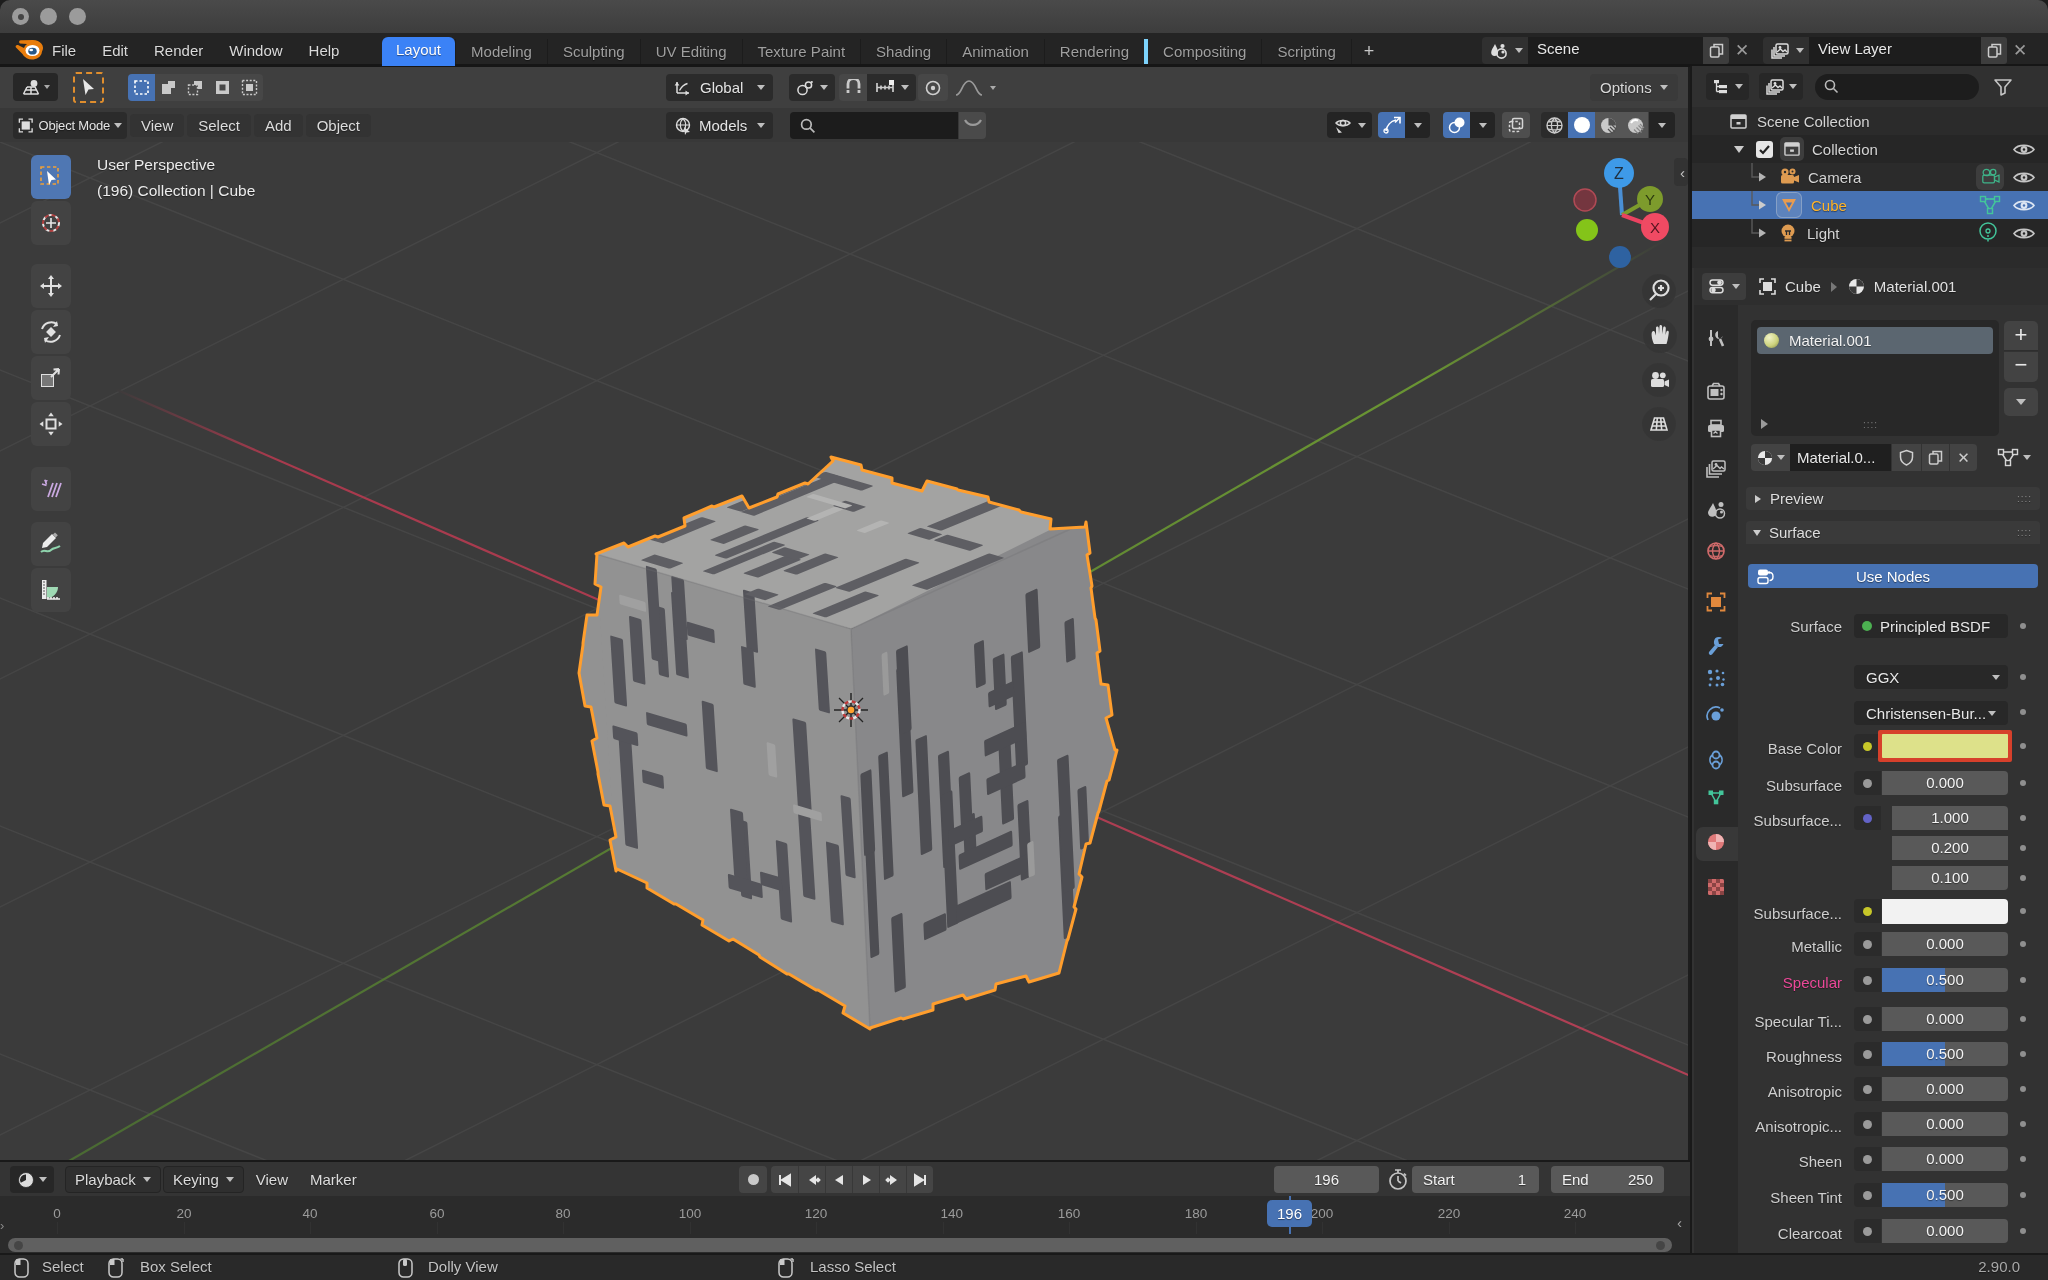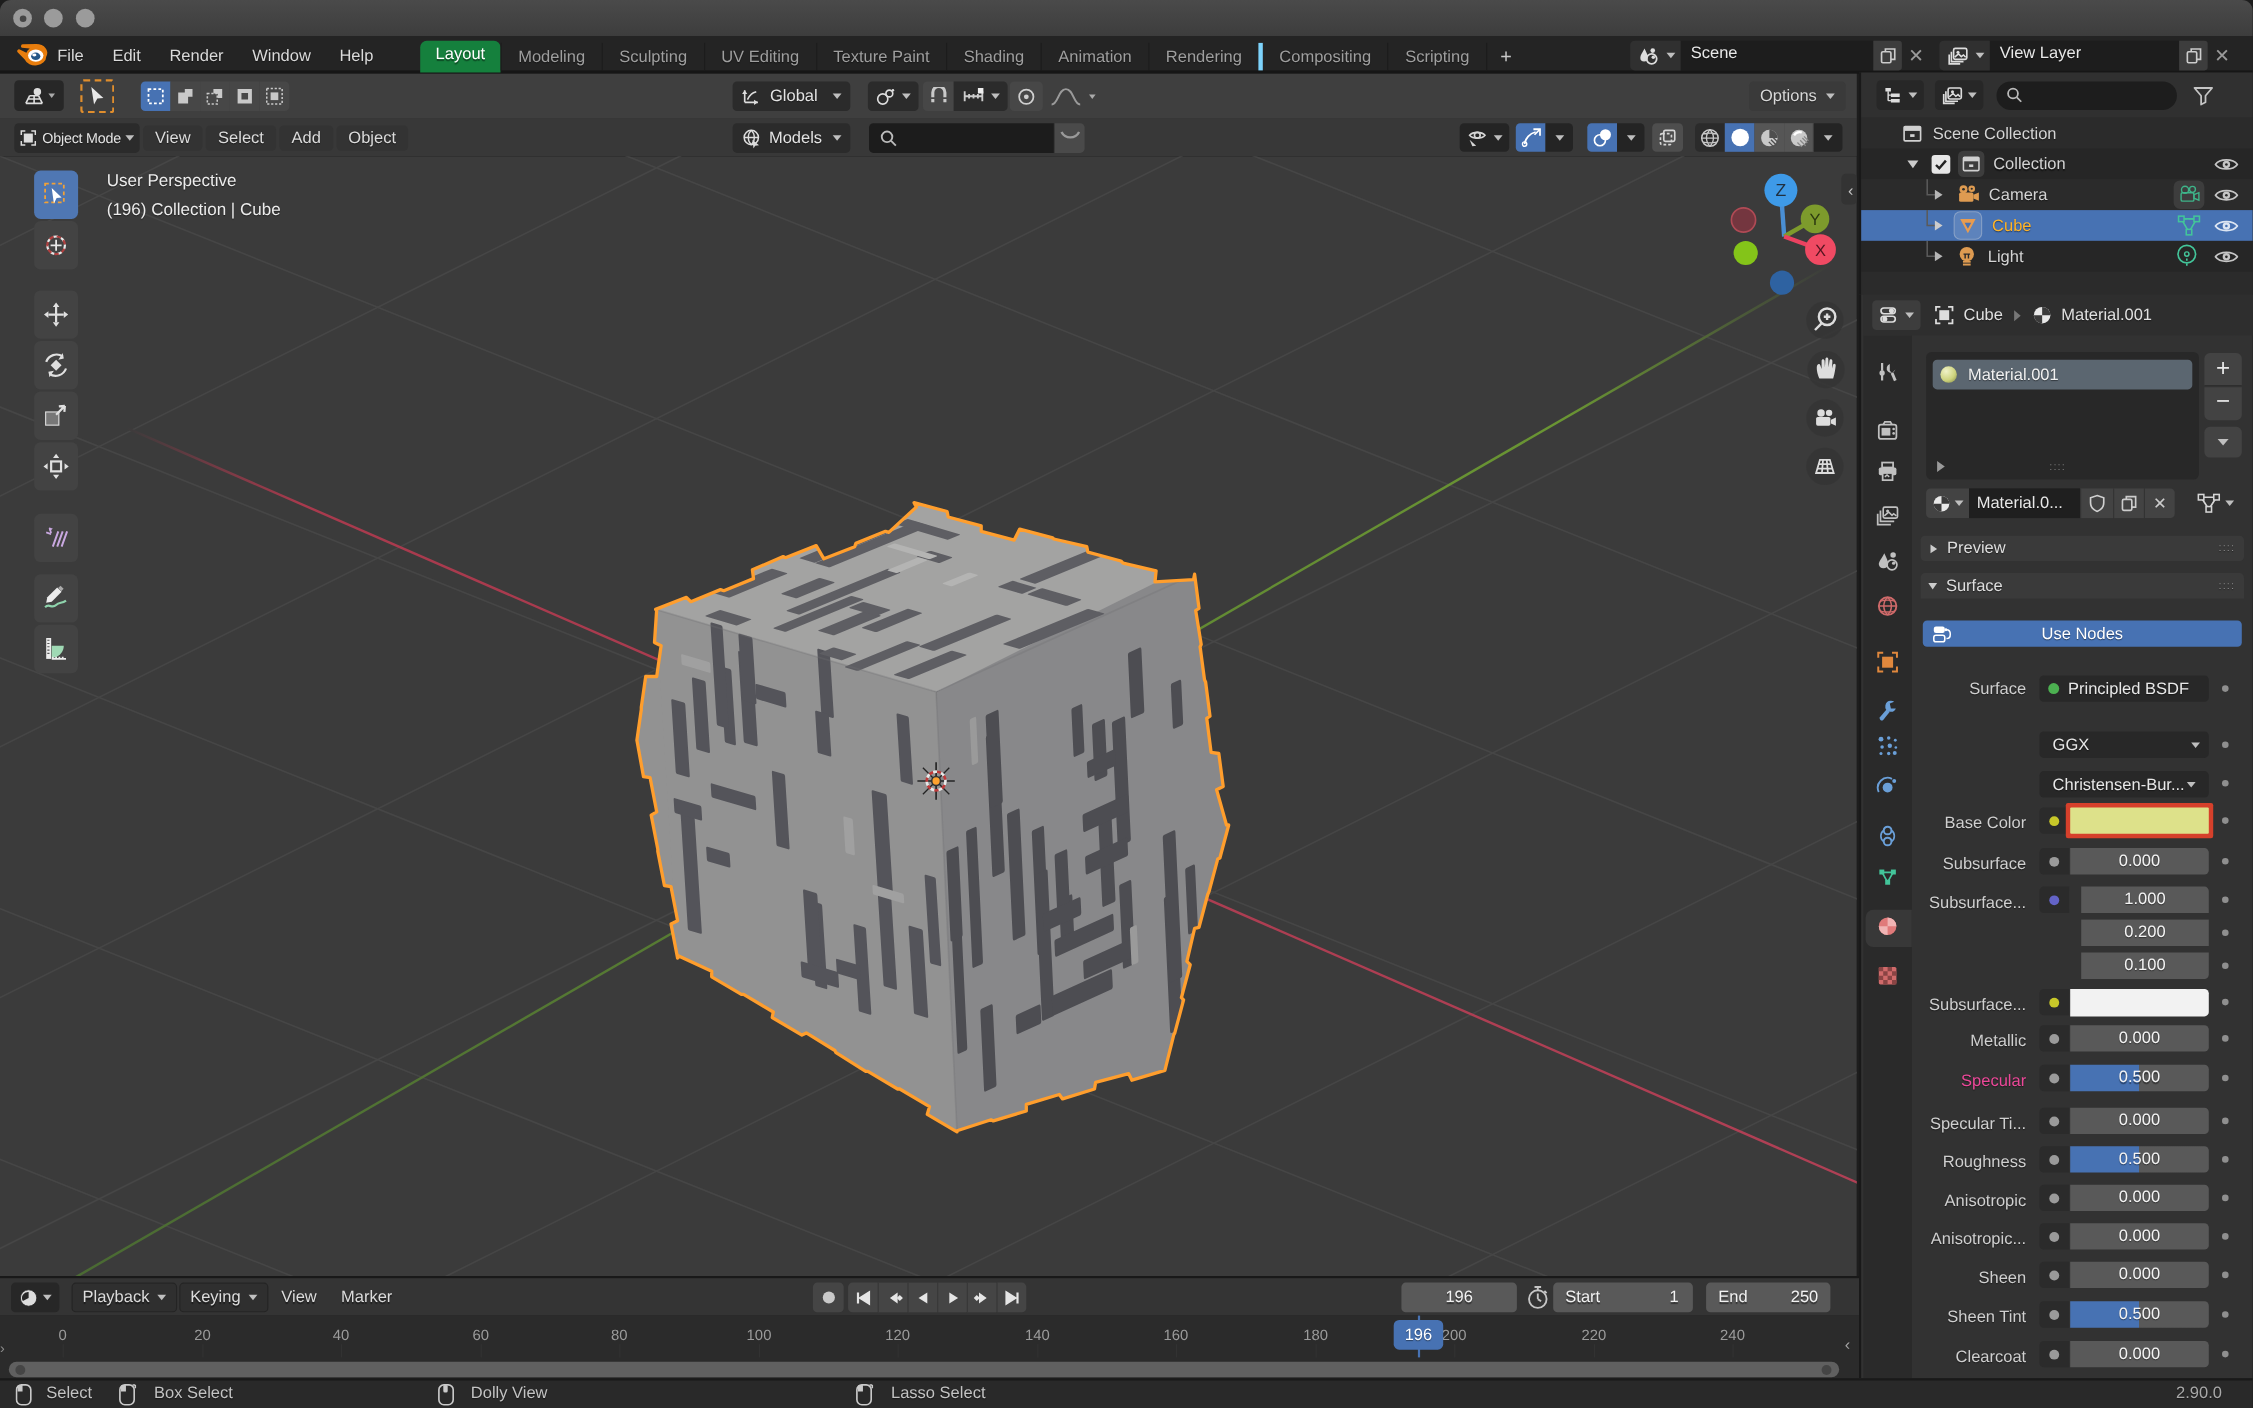--- a/index.html
+++ b/index.html
@@ -39,7 +39,7 @@
 </div>
 
 <div class="abs row" style="left:382px;top:36px;height:30px;font-size:15px;color:#9f9f9f">
- <div class="tsh" style="background:#15803d;color:#fff;border-radius:6px 6px 0 0;padding:4px 14px 8px">Layout</div>
+ <div class="tsh" style="background:#3b82f6;color:#fff;border-radius:6px 6px 0 0;padding:4px 14px 8px">Layout</div>
  <div class="tsh" style="padding:4px 15px;border-left:1px solid #1c1c1c">Modeling</div>
  <div class="tsh" style="padding:4px 15px;border-left:1px solid #1c1c1c">Sculpting</div>
  <div class="tsh" style="padding:4px 15px;border-left:1px solid #1c1c1c">UV Editing</div>

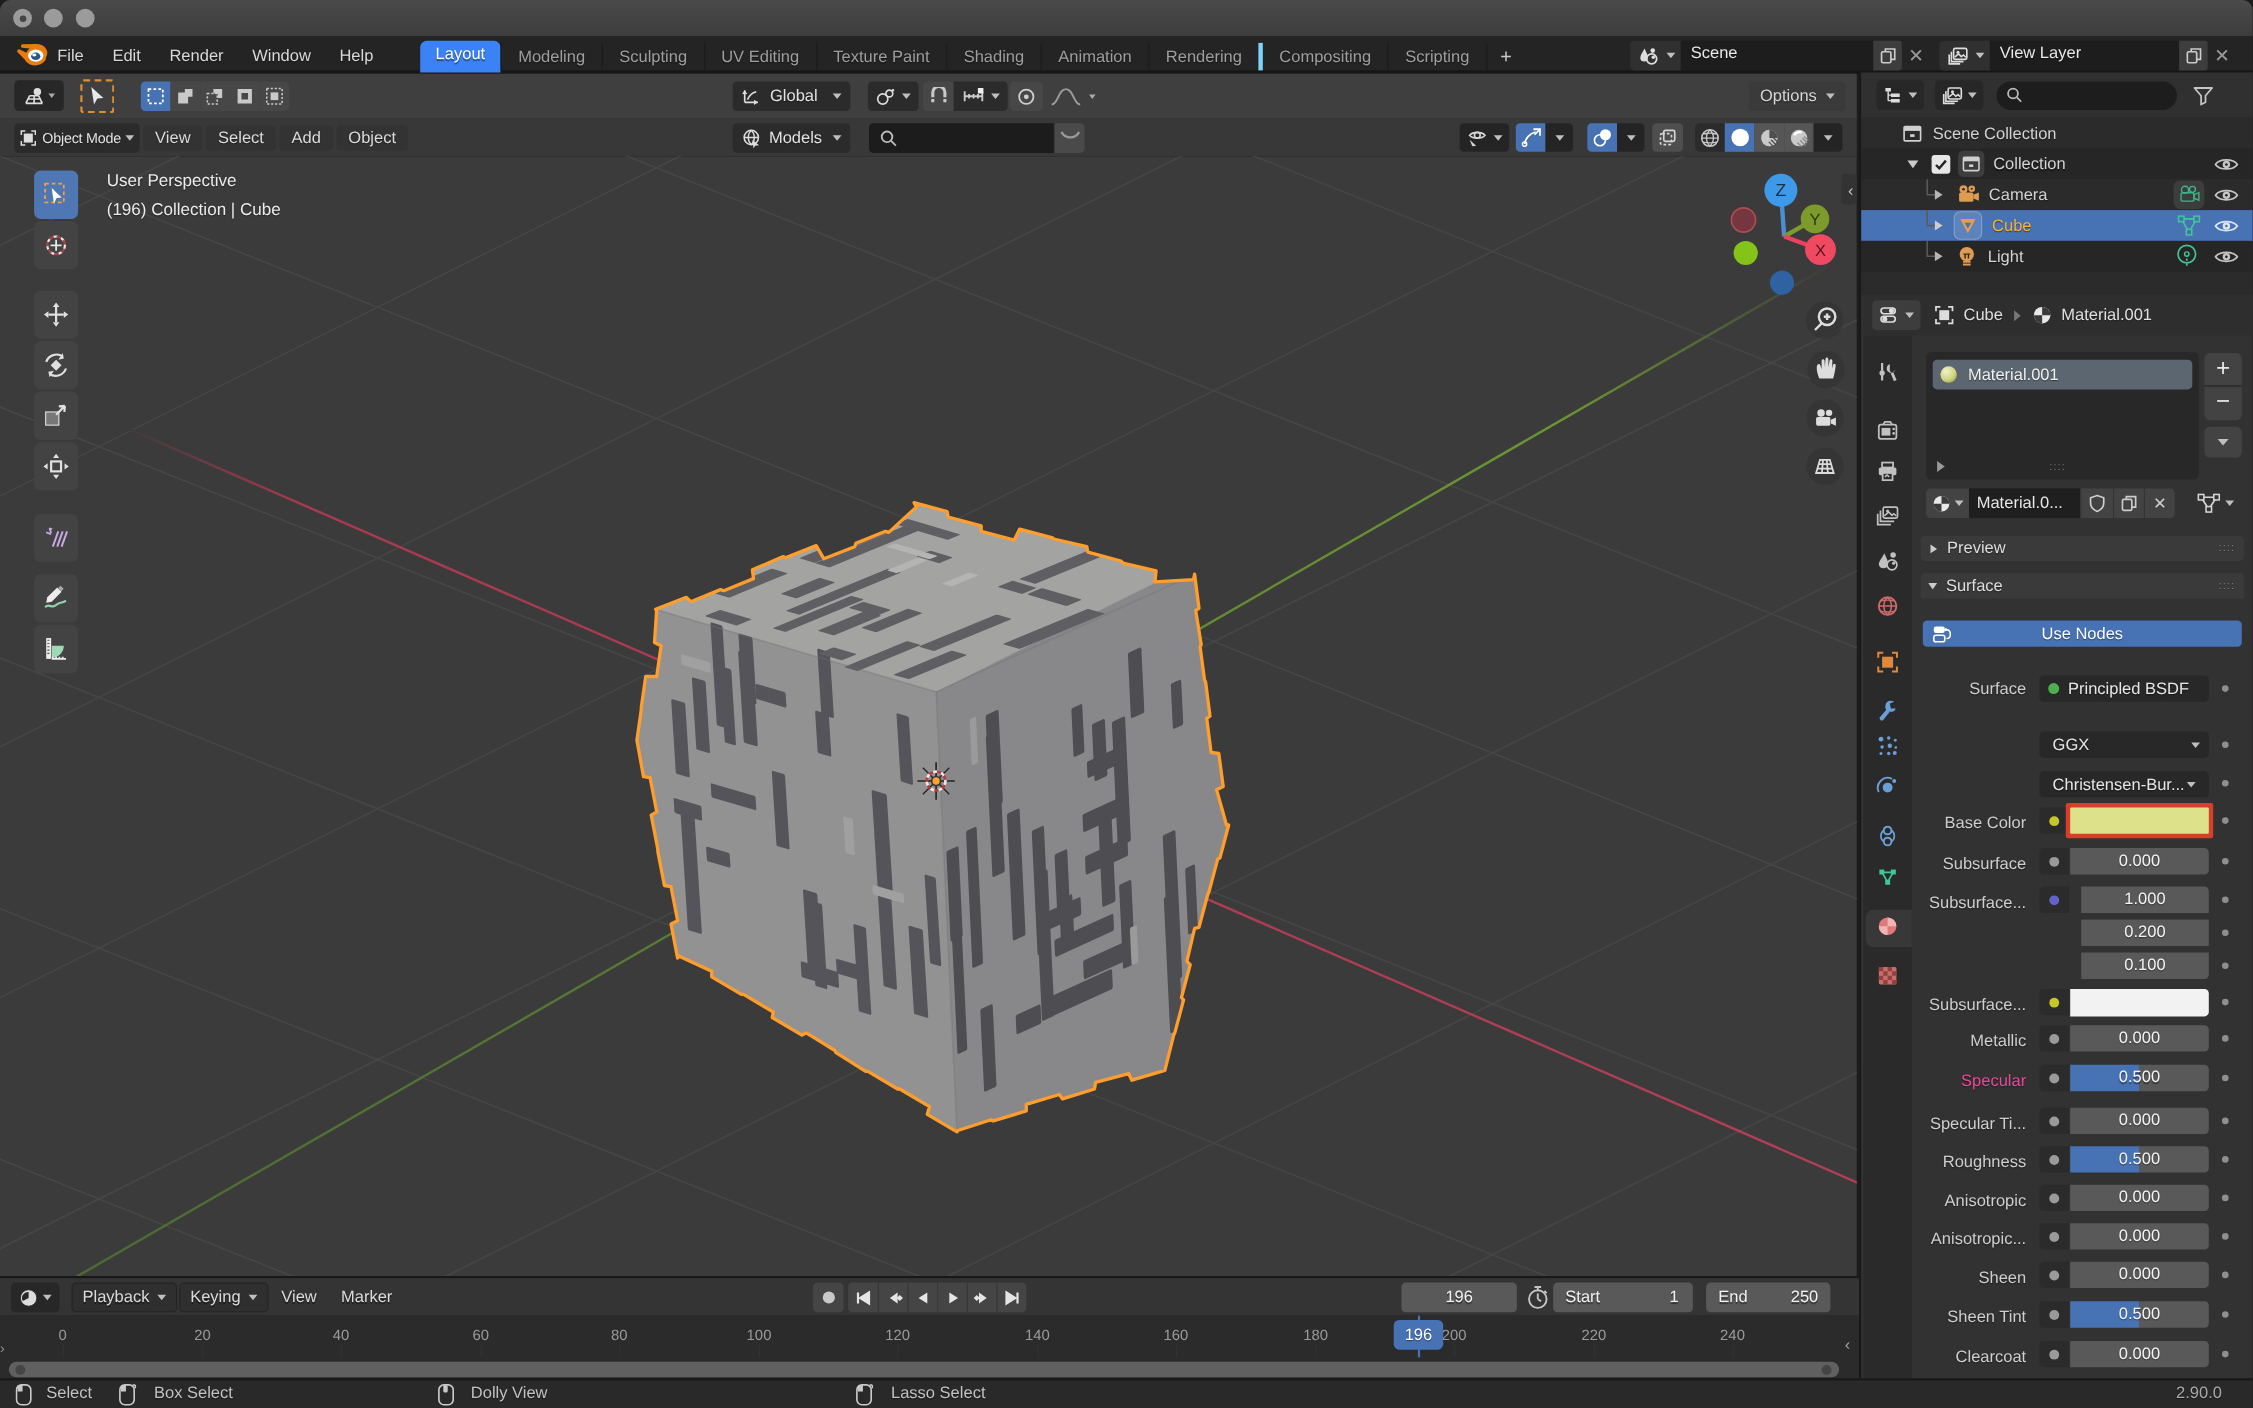--- a/index.html
+++ b/index.html
@@ -1090,7 +1090,7 @@
 <div class="abs" style="left:690px;top:1222px;width:1px;height:12px;background:#323232"></div>
 <div class="abs" style="left:796px;top:1206px;width:40px;text-align:center;color:#9b9b9b;font-size:13.5px">120</div>
 <div class="abs" style="left:816px;top:1222px;width:1px;height:12px;background:#323232"></div>
-<div class="abs" style="left:923px;top:1206px;width:40px;text-align:center;color:#9b9b9b;font-size:13.5px">140</div>
+<div class="abs" style="left:923px;top:1206px;width:40px;text-align:right;color:#9b9b9b;font-size:13.5px">140</div>
 <div class="abs" style="left:943px;top:1222px;width:1px;height:12px;background:#323232"></div>
 <div class="abs" style="left:1049px;top:1206px;width:40px;text-align:center;color:#9b9b9b;font-size:13.5px">160</div>
 <div class="abs" style="left:1069px;top:1222px;width:1px;height:12px;background:#323232"></div>

